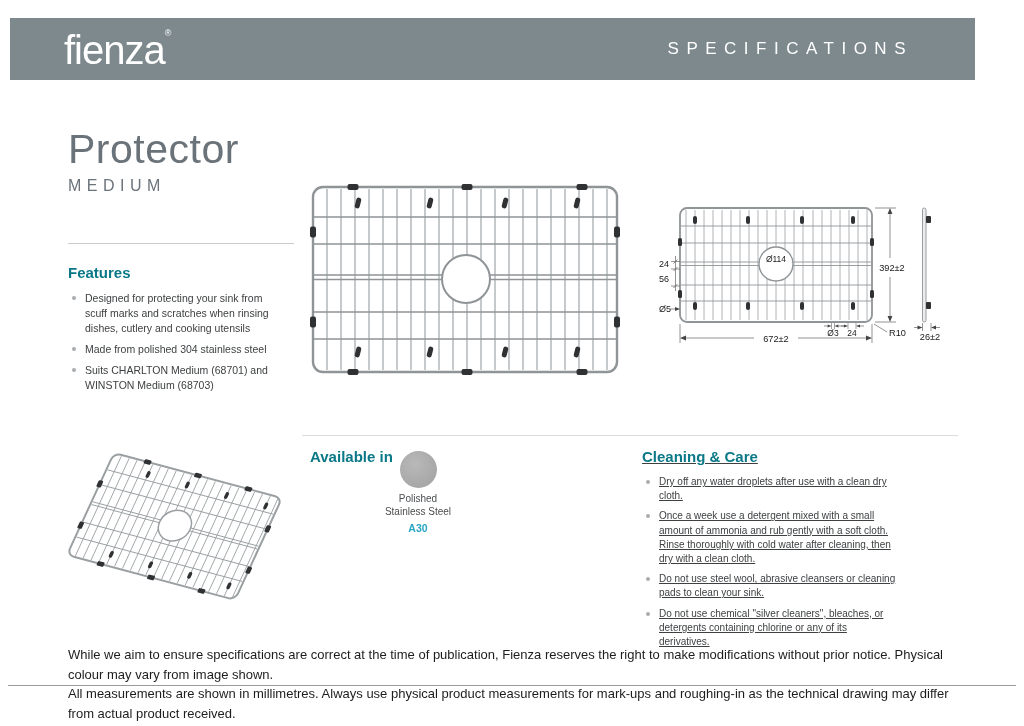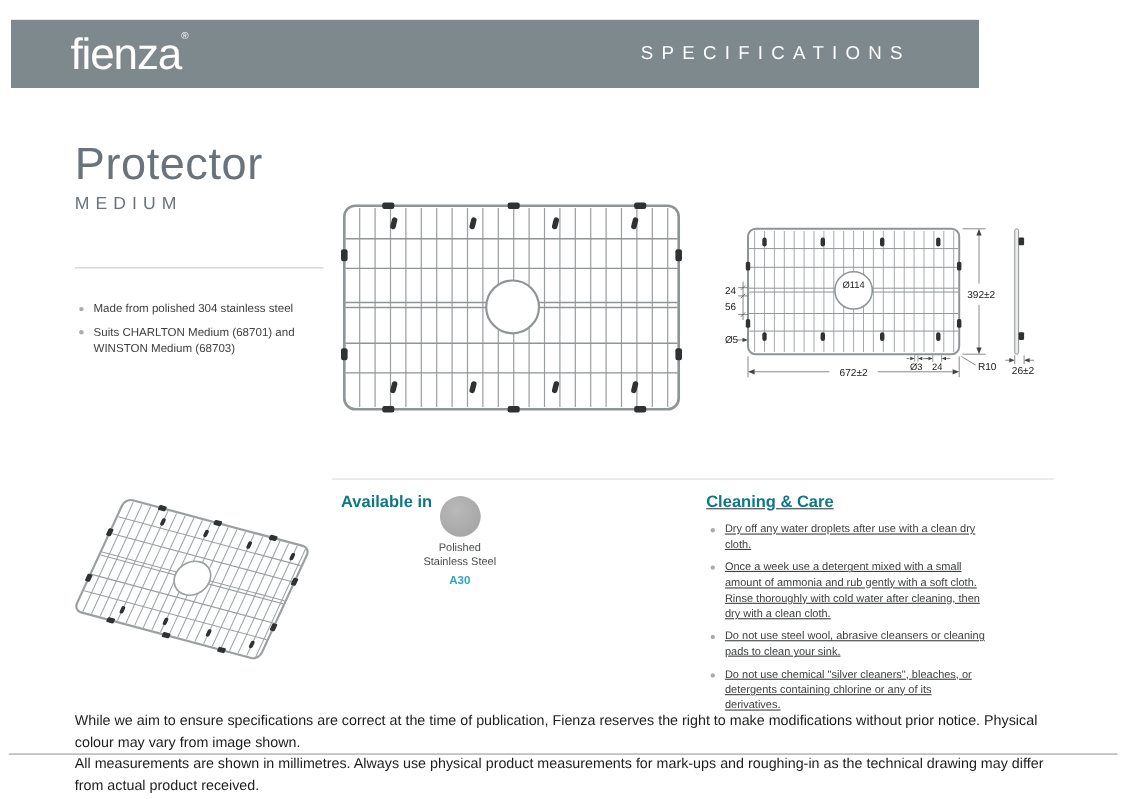--- a/index.html
+++ b/index.html
@@ -10,7 +10,7 @@
   .abs{position:absolute;}
   
   .topbar{
-    left:10px;top:18px;width:880px;height:62px;background:#7e898d;
+    left:10px;top:18px;width:965px;height:62px;background:#7e898d;
     display:flex;align-items:center;justify-content:space-between;
     padding:0 62px 0 54px;box-sizing:border-box;
   }

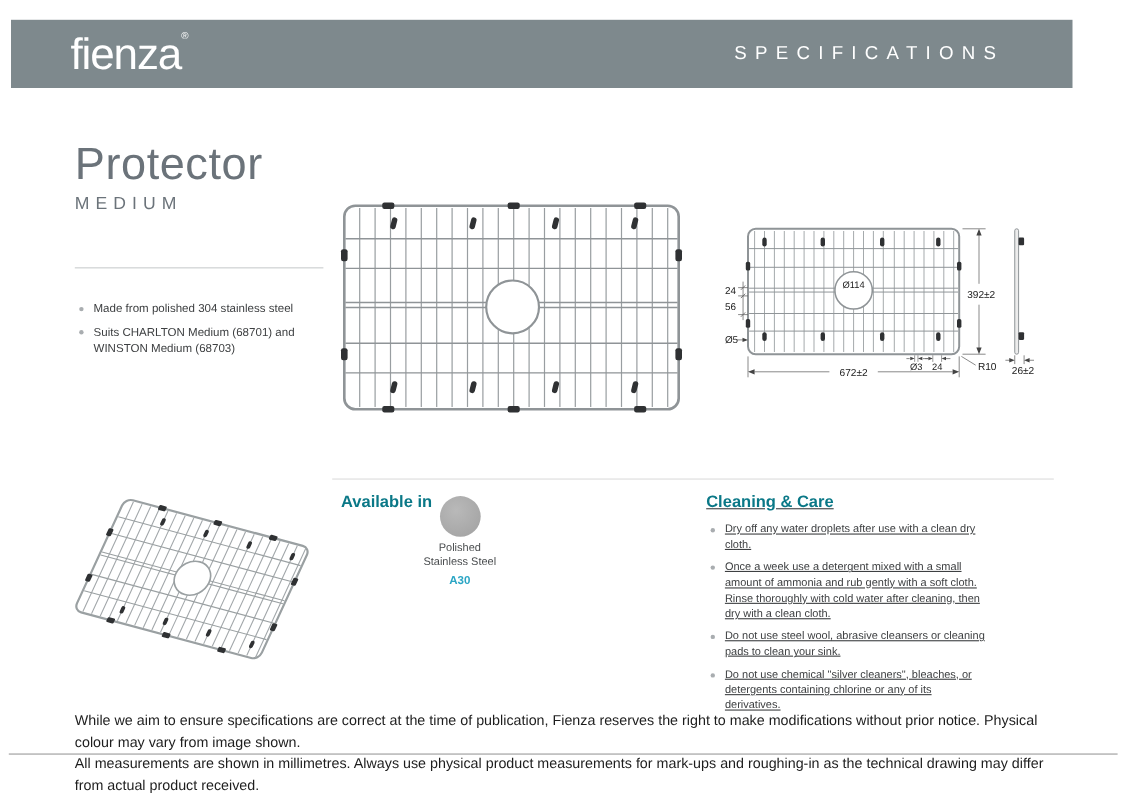--- a/index.html
+++ b/index.html
@@ -70,6 +70,7 @@
 <div class="abs title-rule"></div>
 
 <section class="abs features">
+  <h2 class="sec-h">Features</h2>
   <ul class="bullets">
     <li>Made from polished 304 stainless steel</li>
     <li>Suits CHARLTON Medium (68701) and WINSTON Medium (68703)</li>

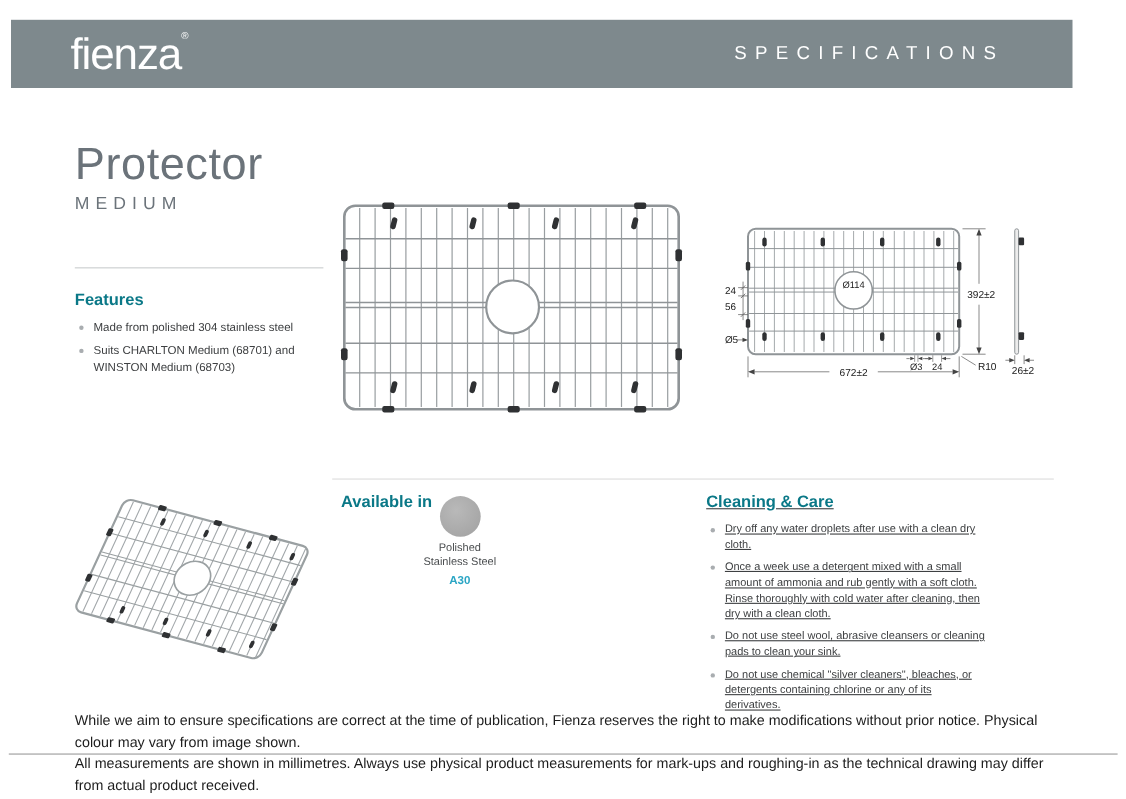--- a/index.html
+++ b/index.html
@@ -72,6 +72,7 @@
 <section class="abs features">
   <h2 class="sec-h">Features</h2>
   <ul class="bullets">
+    <li>Designed for protecting your sink from scuff marks and scratches when rinsing dishes, cutlery and cooking utensils</li>
     <li>Made from polished 304 stainless steel</li>
     <li>Suits CHARLTON Medium (68701) and WINSTON Medium (68703)</li>
   </ul>

